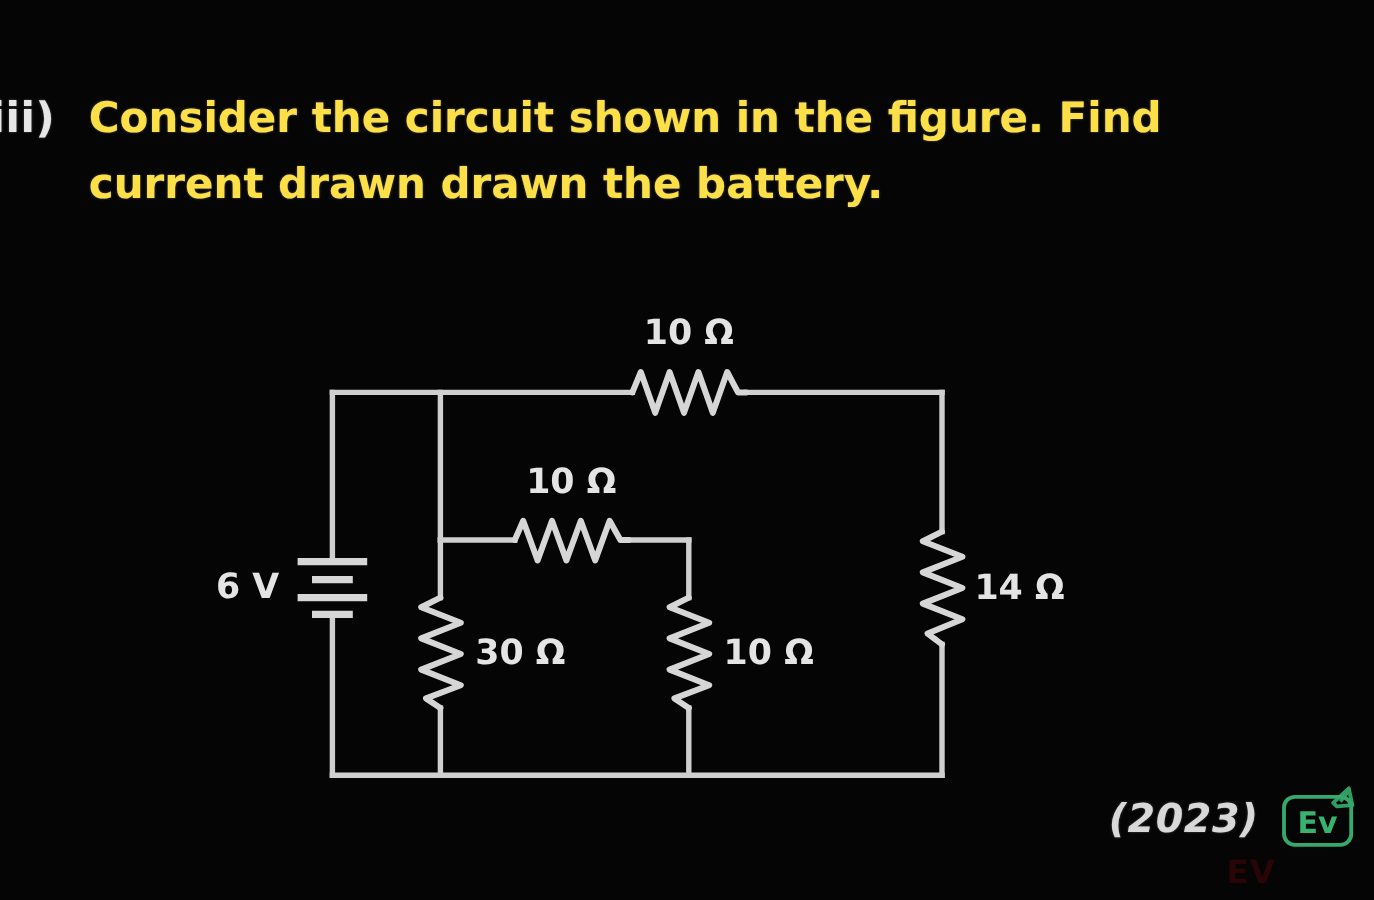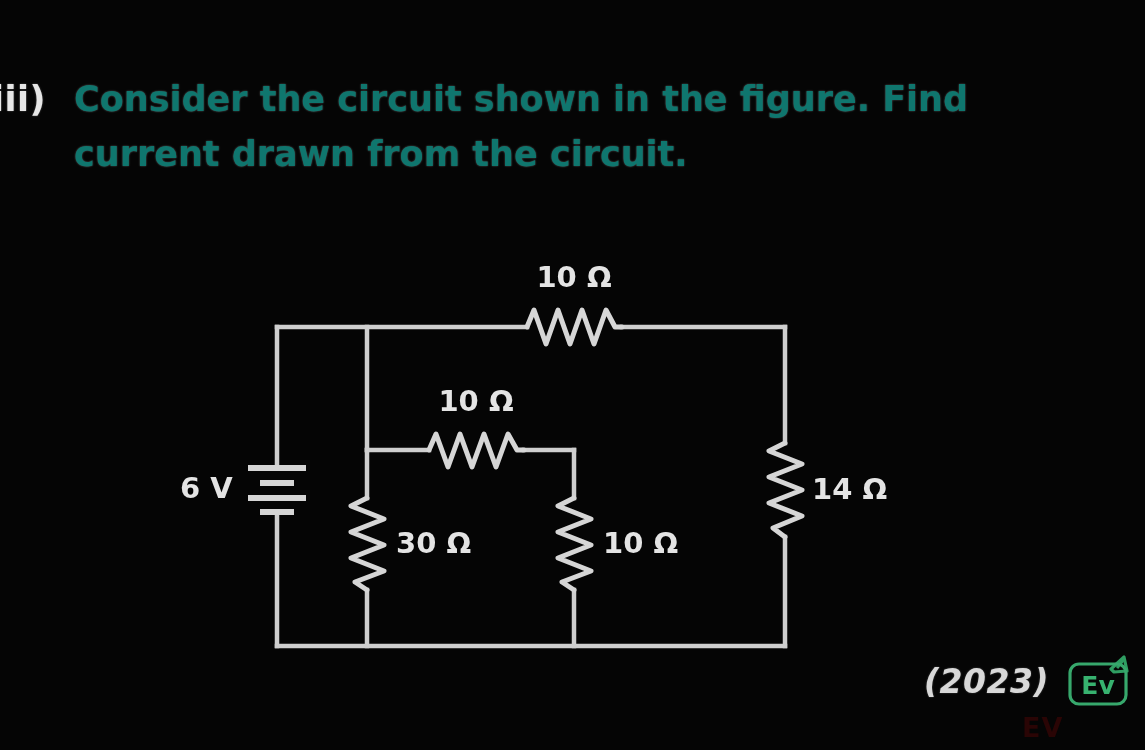--- a/index.html
+++ b/index.html
@@ -50,7 +50,7 @@
     font-size: 35px;
     font-weight: 700;
     line-height: 55px;
-    color: #0f766e;
+    color: #fde047;
     text-align: justify;
     text-justify: inter-word;
     padding-right: 14px;

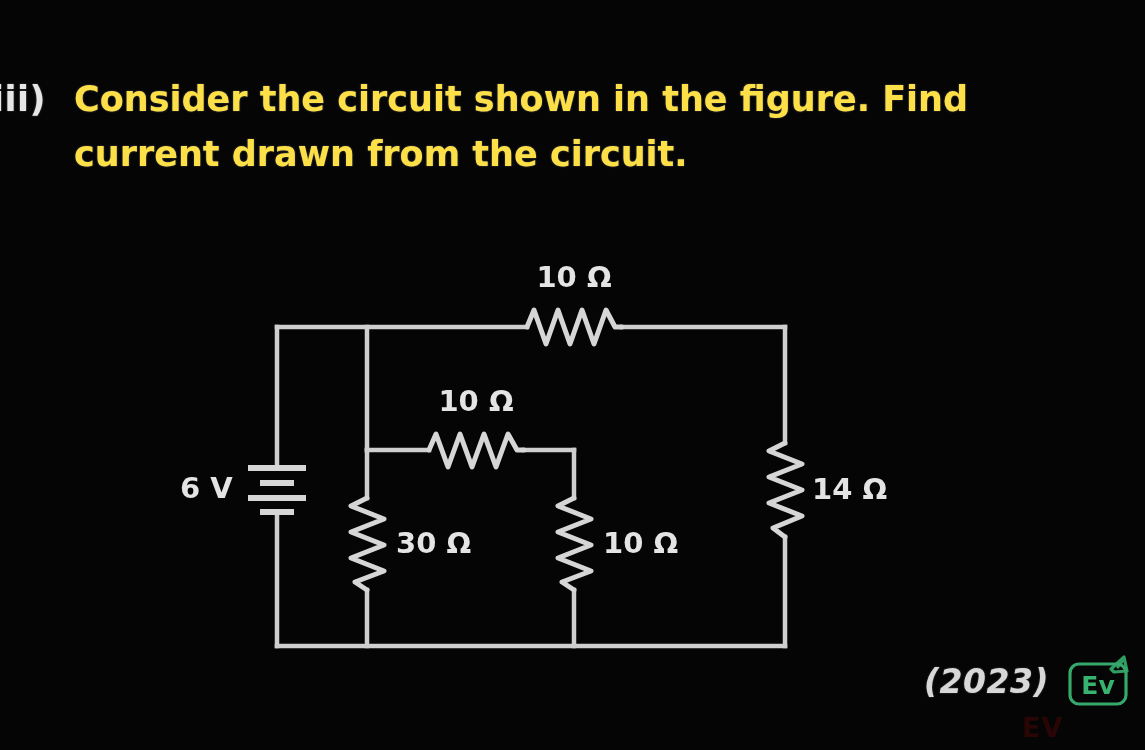--- a/index.html
+++ b/index.html
@@ -128,7 +128,7 @@
         <span>Consider the circuit shown in the figure. Find</span>
       </span>
       <span class="q-line">
-        <span>current drawn from the circuit.</span>
+        <span>current drawn drawn the battery.</span>
       </span>
     </div>
   </div>

